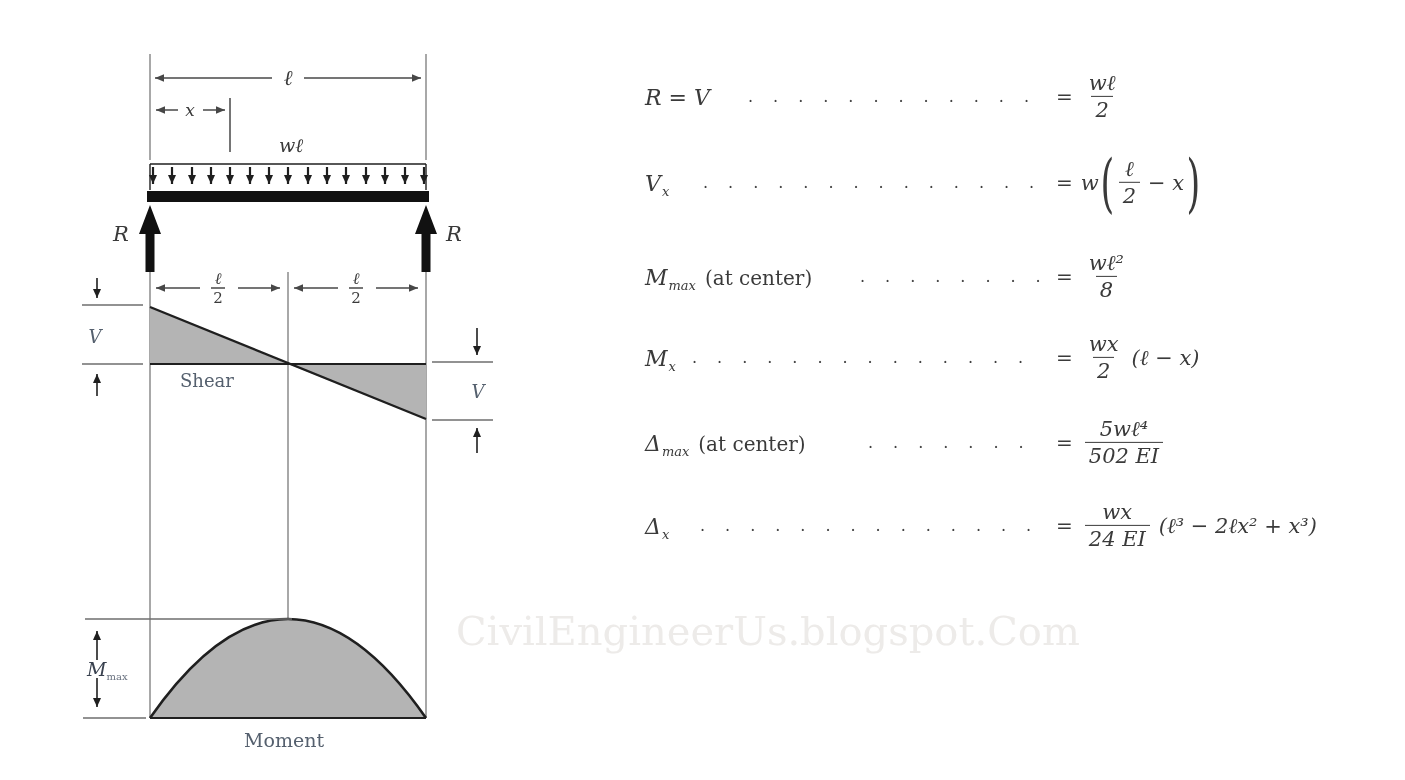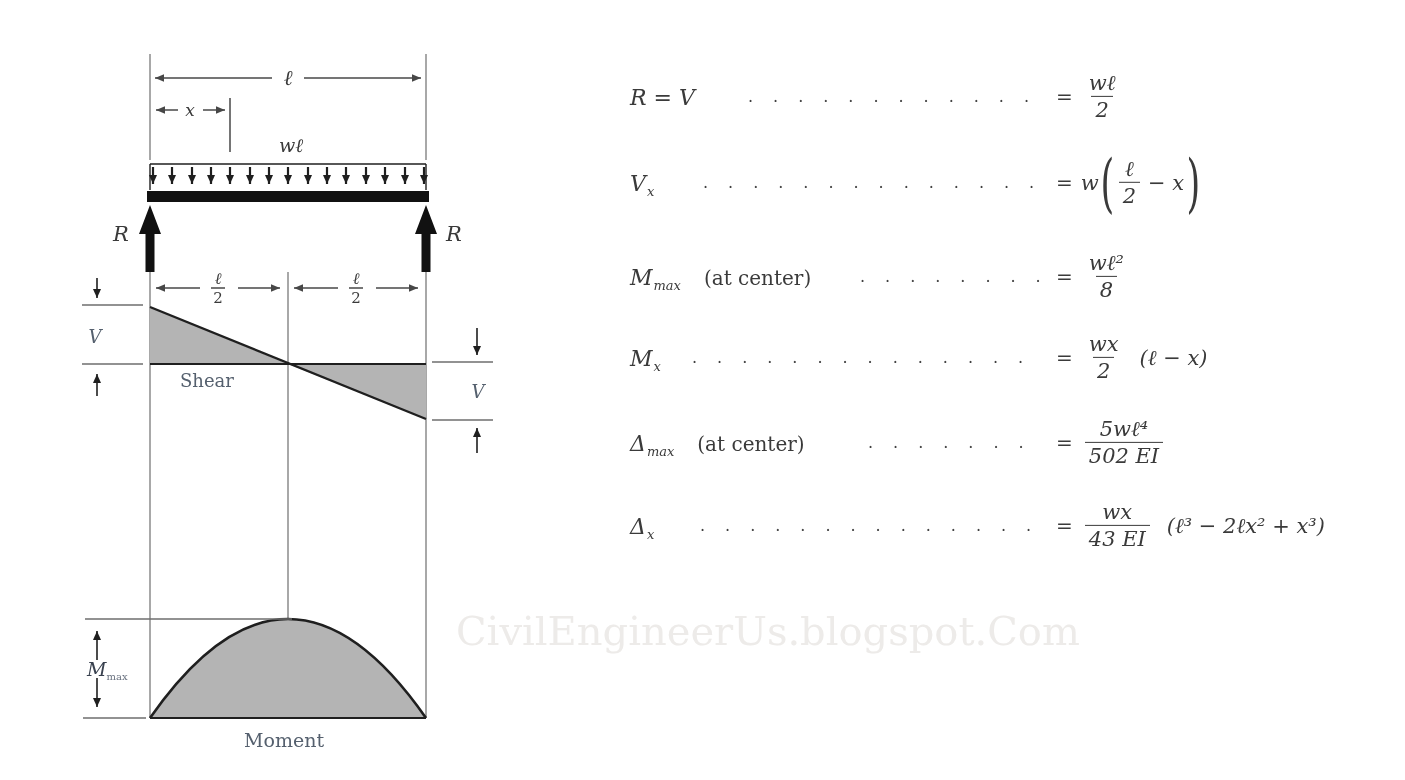--- a/index.html
+++ b/index.html
@@ -21,7 +21,7 @@
              white-space:nowrap;}
   
   .frow{position:absolute;left:0;height:0;width:1405px;}
-  .flhs{position:absolute;left:630px;top:0;transform:translateY(-50%);
+  .flhs{position:absolute;left:645px;top:0;transform:translateY(-50%);
         display:flex;align-items:baseline;white-space:nowrap;}
   .fl-main{font-style:italic;font-size:22px;}
   .fl-sub{font-style:italic;font-size:13px;position:relative;top:5px;margin-left:1px;}

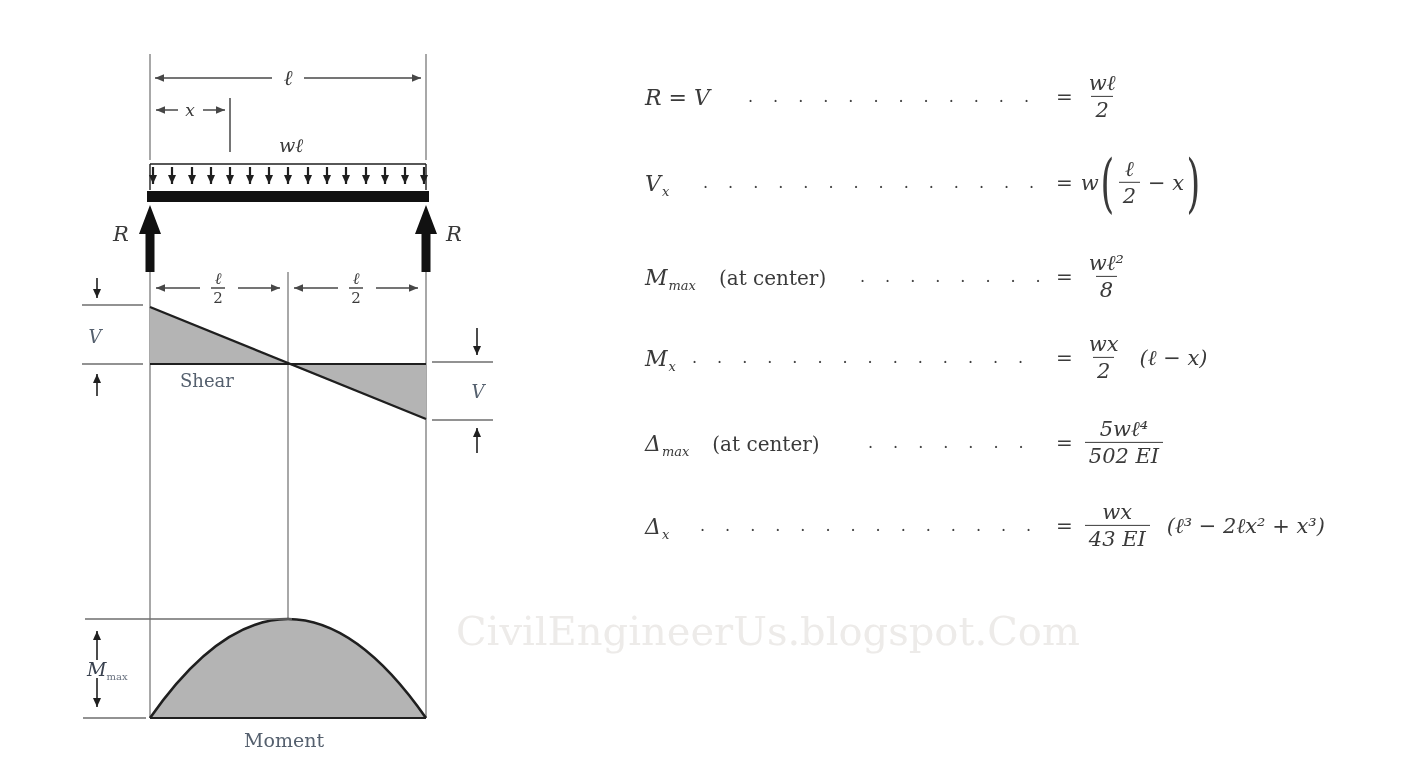--- a/index.html
+++ b/index.html
@@ -25,7 +25,7 @@
         display:flex;align-items:baseline;white-space:nowrap;}
   .fl-main{font-style:italic;font-size:22px;}
   .fl-sub{font-style:italic;font-size:13px;position:relative;top:5px;margin-left:1px;}
-  .fl-note{font-size:20px;margin-left:23px;text-align:center;}
+  .fl-note{font-size:20px;margin-left:9px;text-align:center;}
   .fdots{position:absolute;top:0;transform:translateY(-50%);overflow:hidden;
          white-space:nowrap;font-size:16px;letter-spacing:20px;color:#3f3f3f;height:22px;
          line-height:22px;}

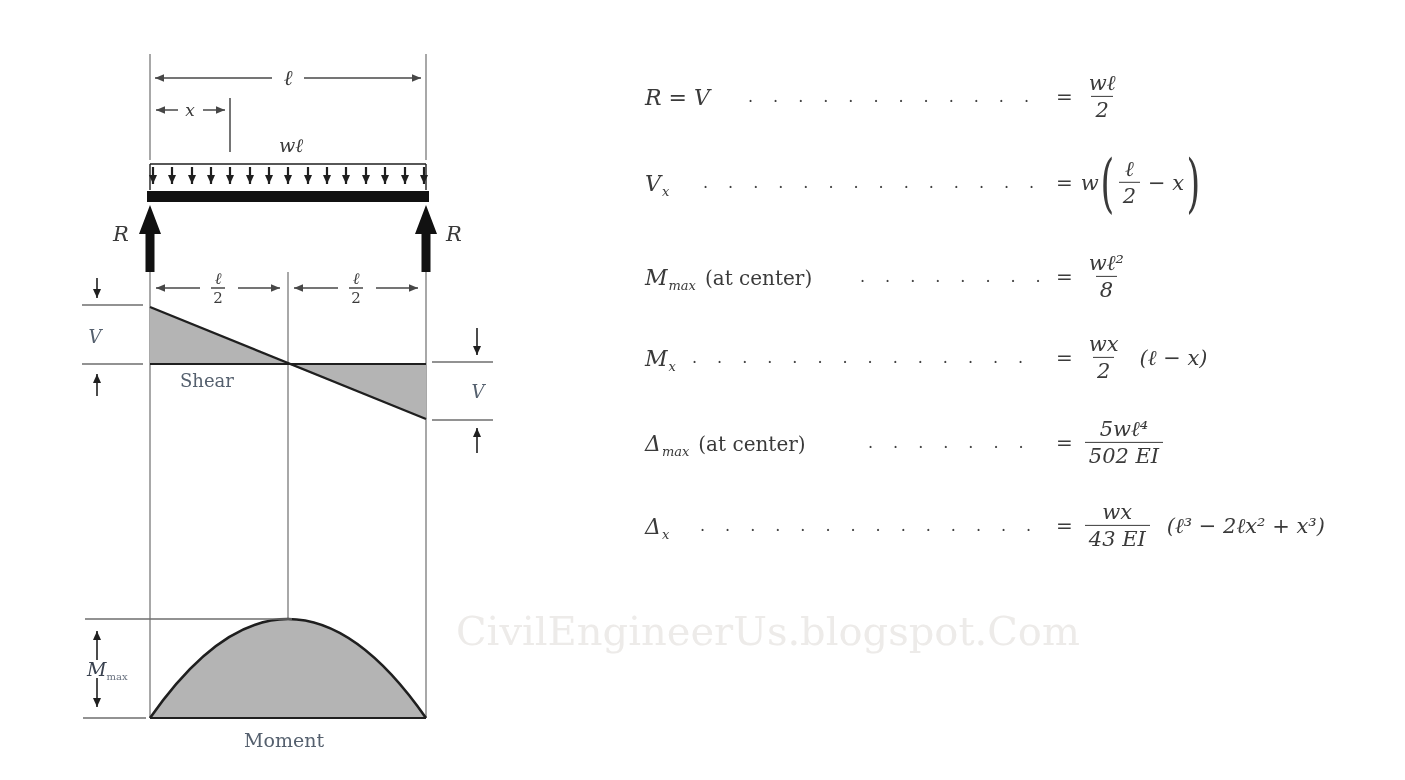--- a/index.html
+++ b/index.html
@@ -36,7 +36,7 @@
   .frac{display:inline-flex;flex-direction:column;align-items:center;margin:0 4px;}
   .frac .num{font-style:italic;padding:0 4px 1px;line-height:1.1;}
   .frac .den{font-style:italic;border-top:1.7px solid #3a3a3a;padding:1px 4px 0;line-height:1.15;}
-  .fpost{font-style:italic;margin-left:13px;}
+  .fpost{font-style:italic;margin-left:5px;}
   .finner{font-style:italic;margin-left:4px;margin-right:2px;}
   .bigp{font-family:"DejaVu Serif",serif;font-style:normal;font-size:64px;line-height:.85;
         display:inline-block;transform:scaleX(.55);margin:0 -5px;color:#3a3a3a;font-weight:400;}

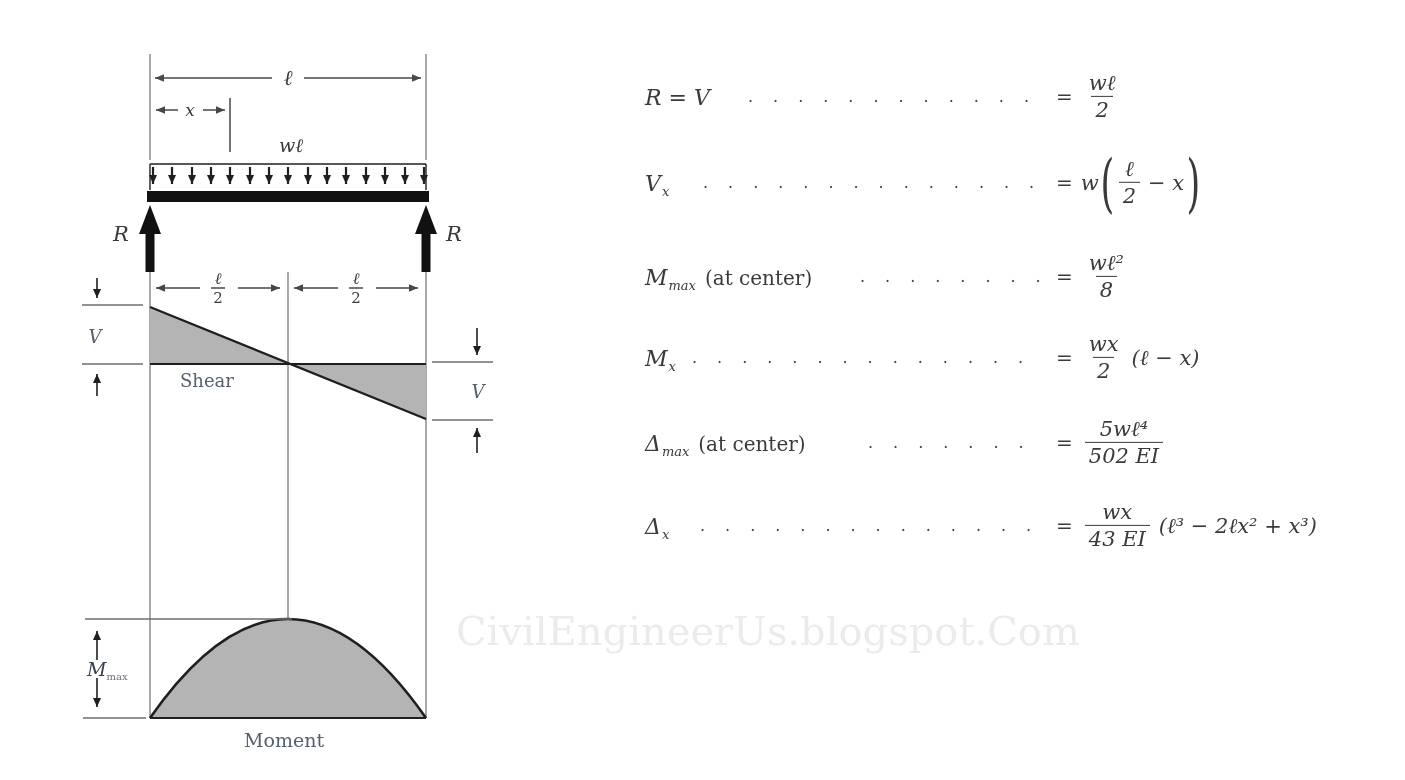--- a/index.html
+++ b/index.html
@@ -264,7 +264,7 @@
         <span class="feq">=</span>
         <span class="frac">
           <span class="num">wx</span>
-          <span class="den">43 EI</span>
+          <span class="den">24 EI</span>
         </span>
         <span class="fpost">(ℓ³ − 2ℓx² + x³)</span>
       </div>

